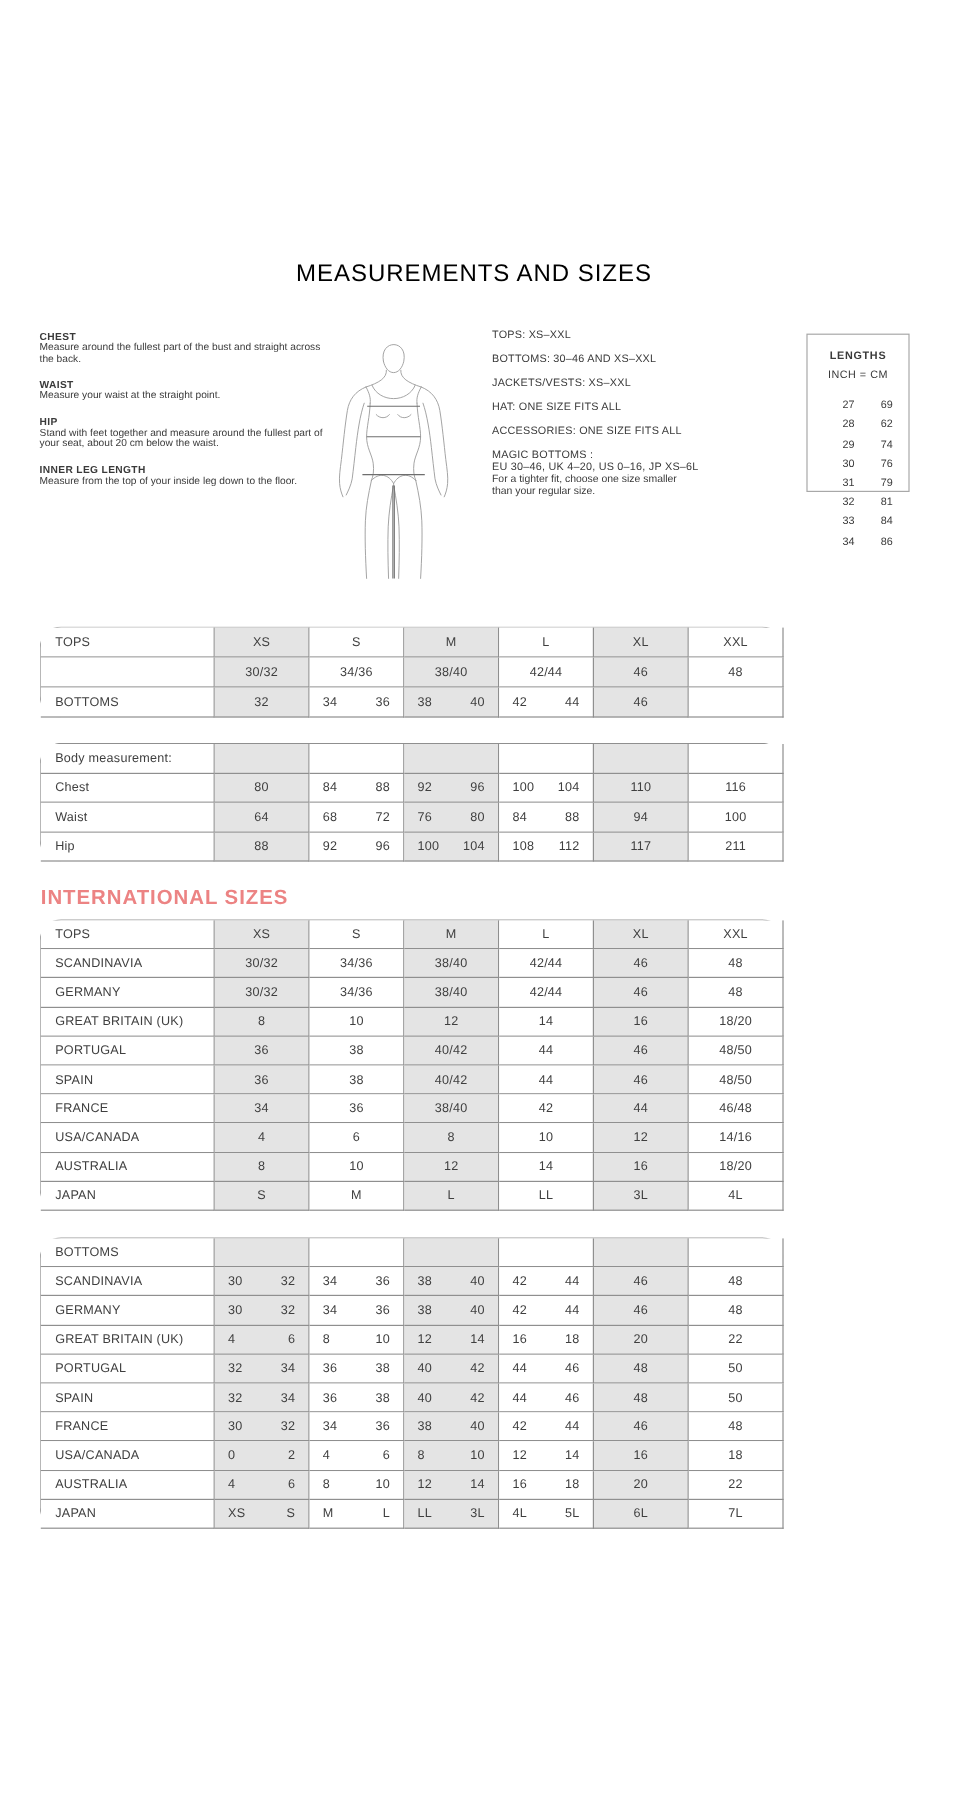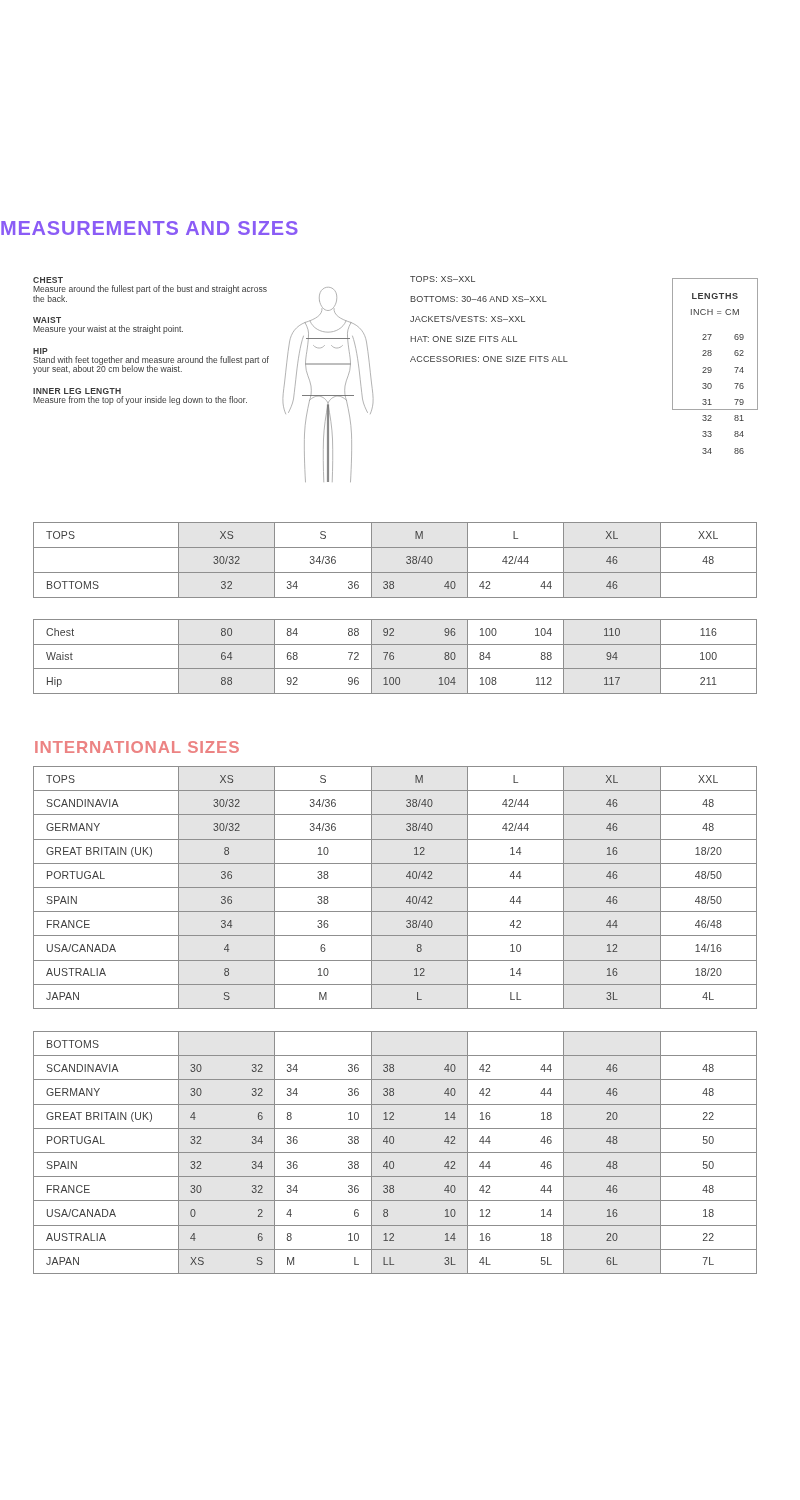--- a/index.html
+++ b/index.html
@@ -11,8 +11,8 @@
     --accent:#ec8383;--shade:#e4e4e4;--border:#8f8f8f;--text:#3f3f3f;--line:#9d9d9d;
   }
   .page-title{
-    position:absolute;top:217px;left:0;width:790px;text-align:left;
-    font-size:20px;letter-spacing:0.8px;color:#8b5cf6;font-weight:700;
+    position:absolute;top:217px;left:0;width:790px;text-align:center;
+    font-size:20px;letter-spacing:0.8px;color:#000000;font-weight:400;
   }
   
   .instructions{position:absolute;left:33px;top:275px;width:238px;}

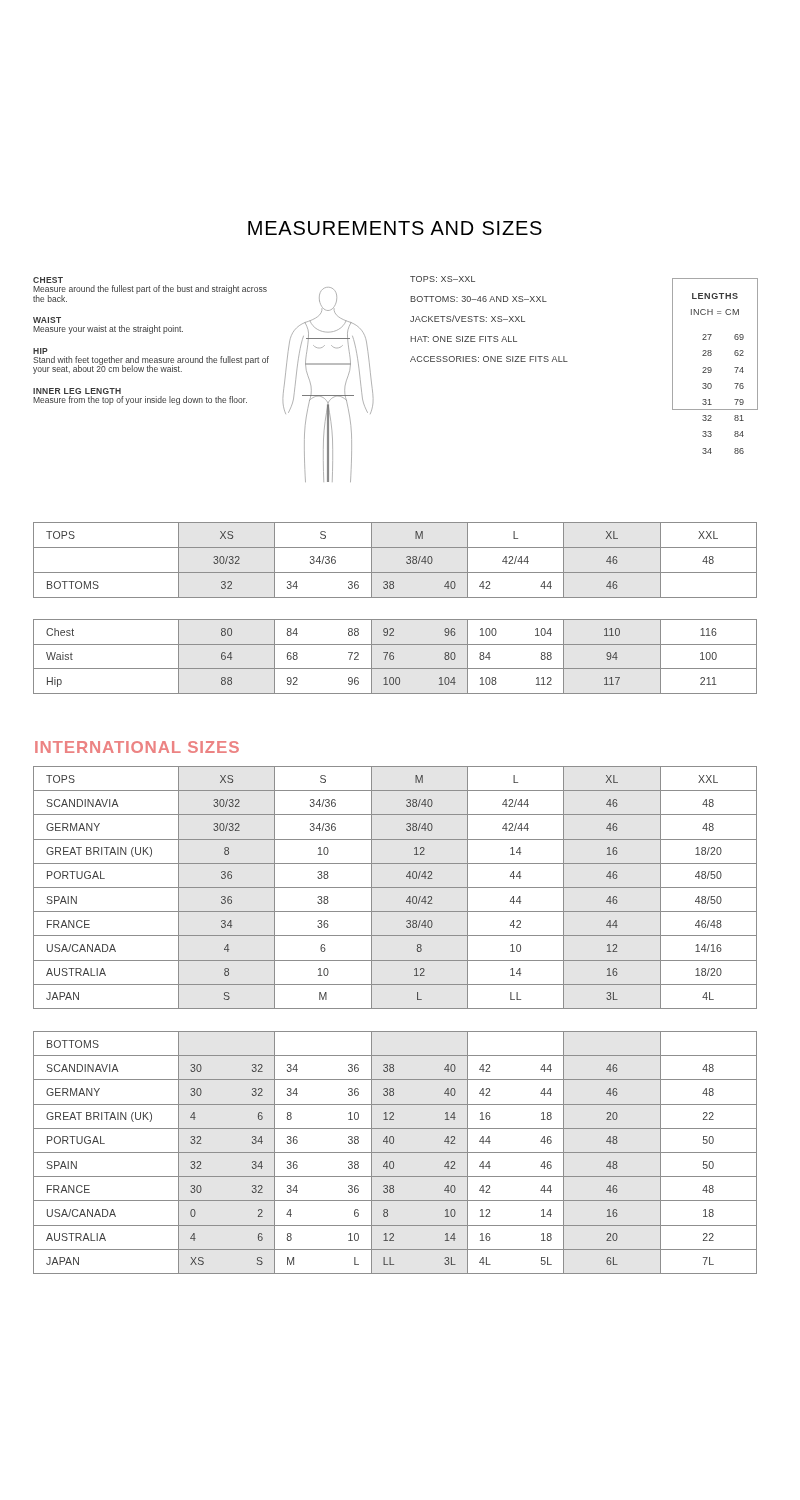--- a/index.html
+++ b/index.html
@@ -139,6 +139,11 @@
   <div class="si-line">JACKETS/VESTS: XS–XXL</div>
   <div class="si-line">HAT: ONE SIZE FITS ALL</div>
   <div class="si-line">ACCESSORIES: ONE SIZE FITS ALL</div>
+  <div class="magic">
+    <div class="m-h">MAGIC BOTTOMS :</div>
+    <div class="m-l1">EU 30–46, UK 4–20, US 0–16, JP XS–6L</div>
+    <div class="m-l2">For a tighter fit, choose one size smaller than your regular size.</div>
+  </div>
 </div>
 
 <div class="lengths-box">

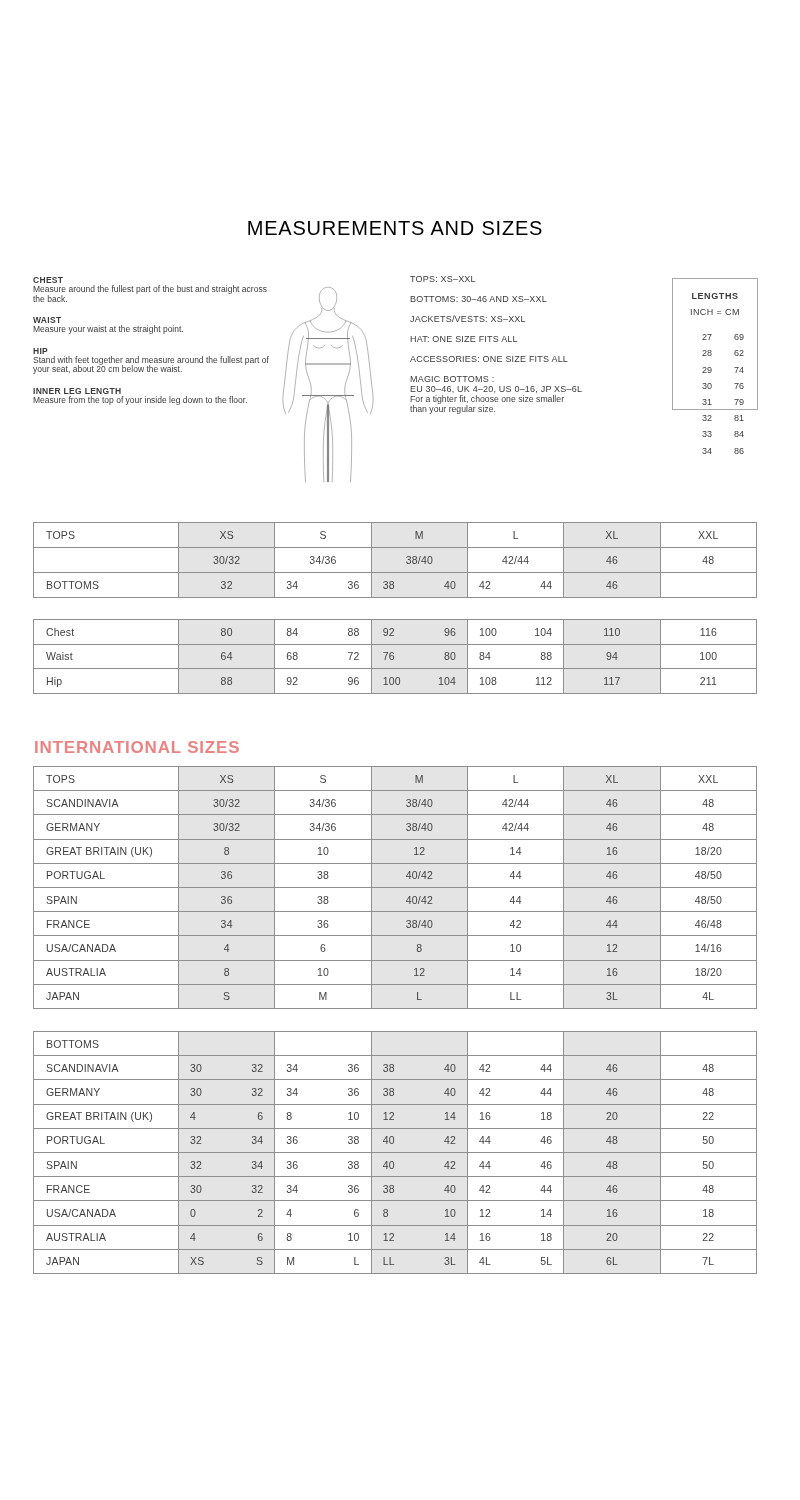--- a/index.html
+++ b/index.html
@@ -47,8 +47,8 @@
   }
   
   .size-table{
-    position:absolute;width:724px;box-sizing:border-box;
-    border-top:1px solid var(--border);border-left:1px solid var(--border);
+    position:absolute;width:620px;box-sizing:border-box;
+    border-top:1px solid var(--border);border-left:1px solid var(--border);border-radius:18px;
   }
   .t-row{display:grid;grid-template-columns:145px repeat(6,1fr);}
   .t-cell{

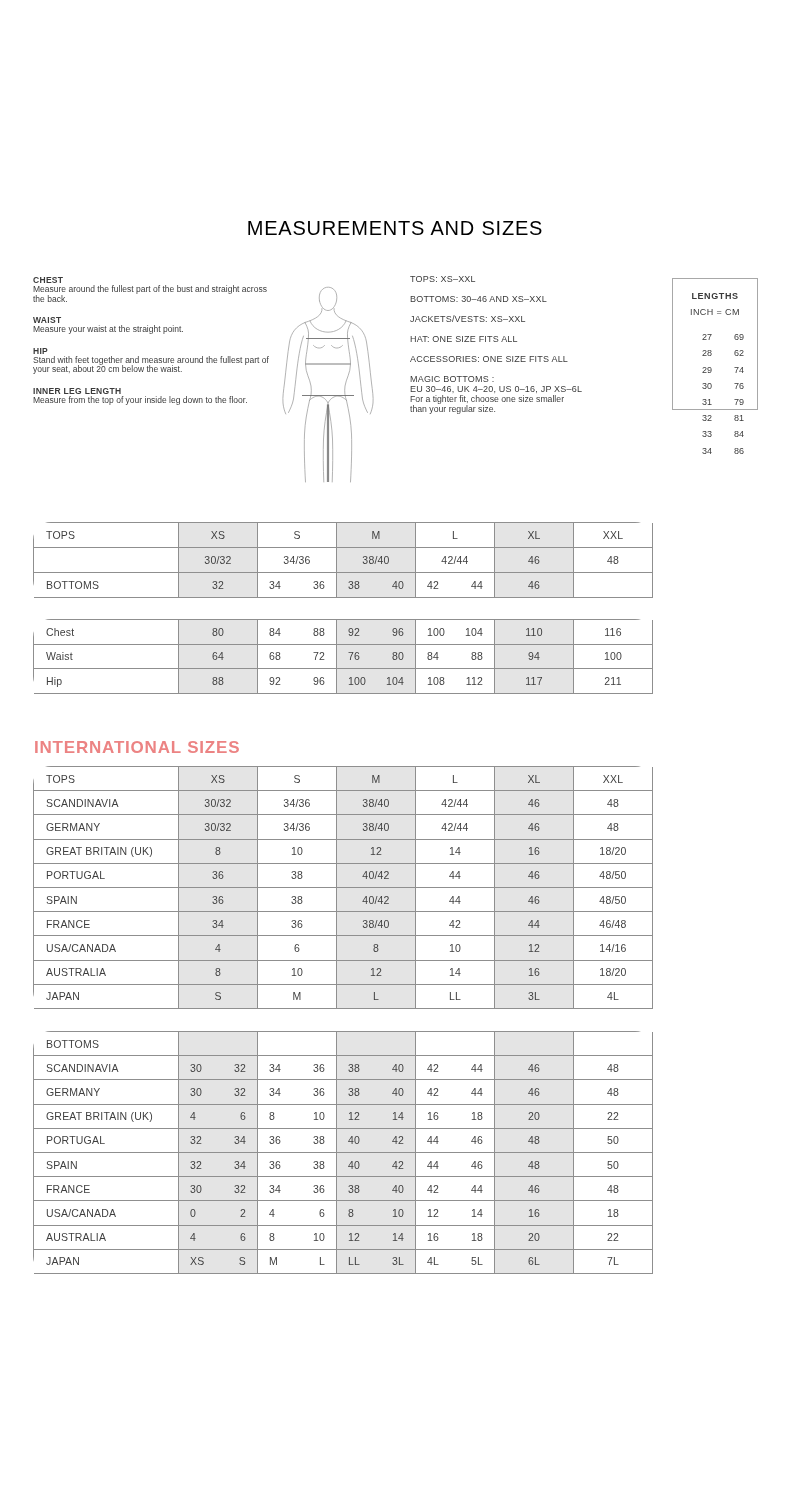--- a/index.html
+++ b/index.html
@@ -225,6 +225,15 @@
   </div>
 <div class="size-table t2">
     <div class="t-row">
+      <div class="t-cell t-label">Body measurement:</div>
+      <div class="t-cell shaded"></div>
+      <div class="t-cell"></div>
+      <div class="t-cell shaded"></div>
+      <div class="t-cell"></div>
+      <div class="t-cell shaded"></div>
+      <div class="t-cell"></div>
+    </div>
+    <div class="t-row">
       <div class="t-cell t-label">Chest</div>
       <div class="t-cell shaded">80</div>
       <div class="t-cell split">

